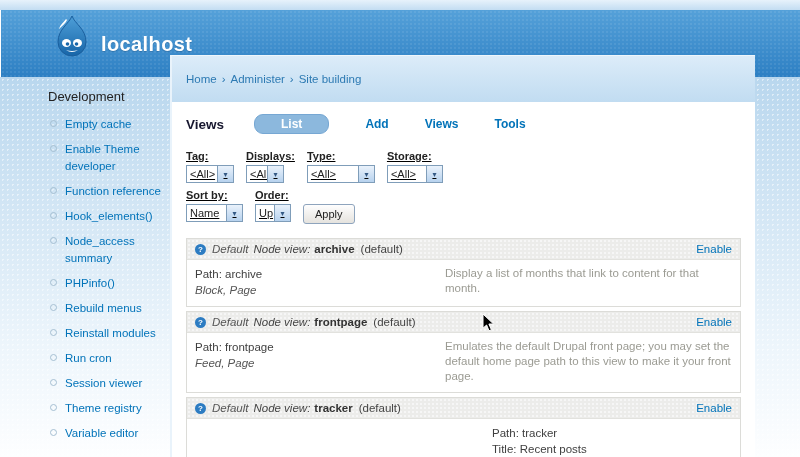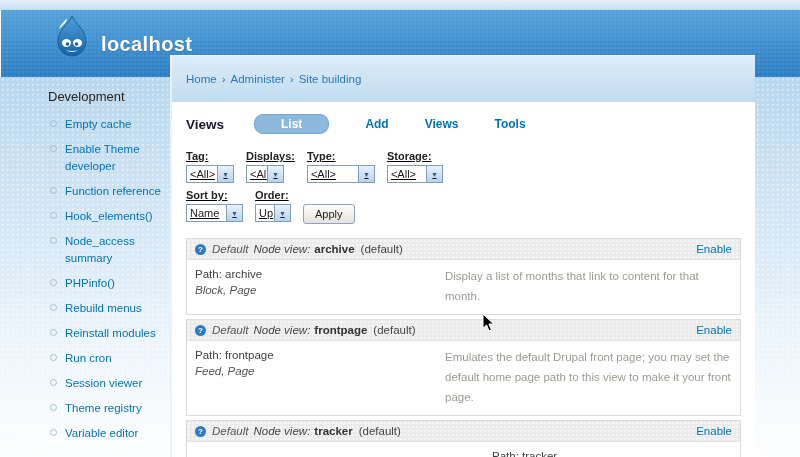--- a/index.html
+++ b/index.html
@@ -89,7 +89,7 @@
   .vr-details{width:240px;flex:0 0 auto;color:#3f3f3f;line-height:16px;}
   .dline{white-space:nowrap;}
   .dline.italic{font-style:italic;color:#555;}
-  .vr-desc{flex:1;color:#9b9b93;line-height:20px;padding-left:10px;}
+  .vr-desc{flex:1;color:#9b9b93;line-height:15px;padding-left:10px;}
 
   .cursor{position:absolute;left:482px;top:313px;width:12px;height:19px;}
 </style>

